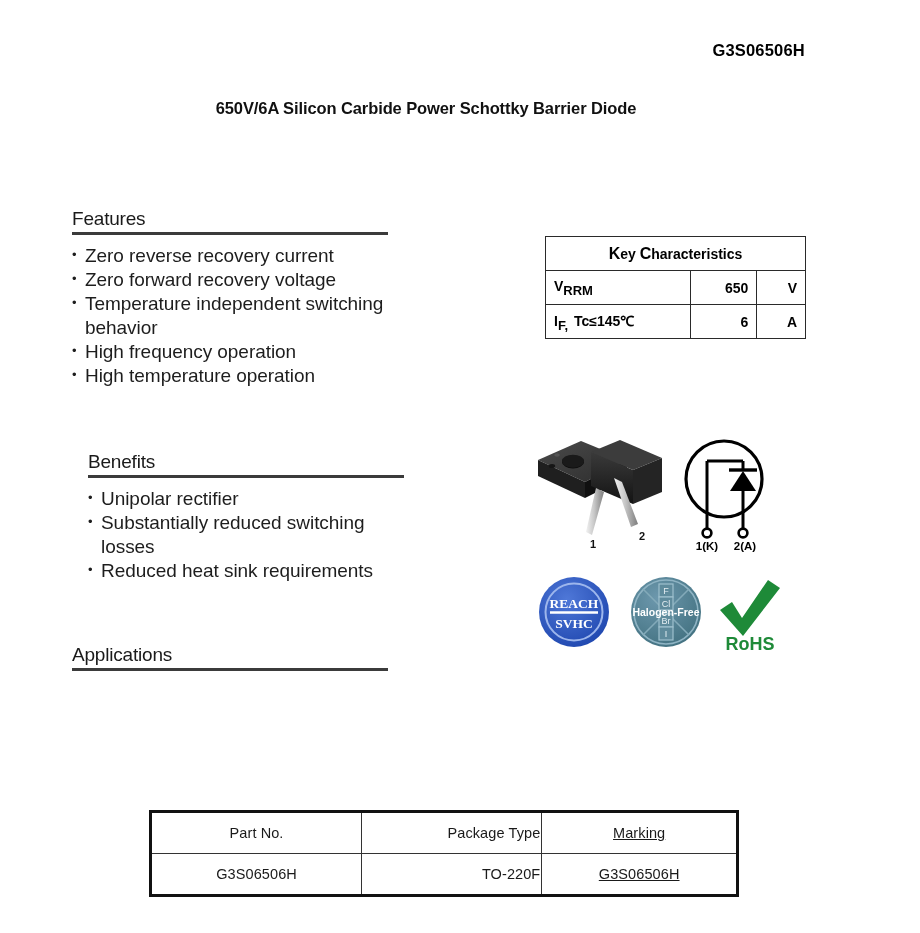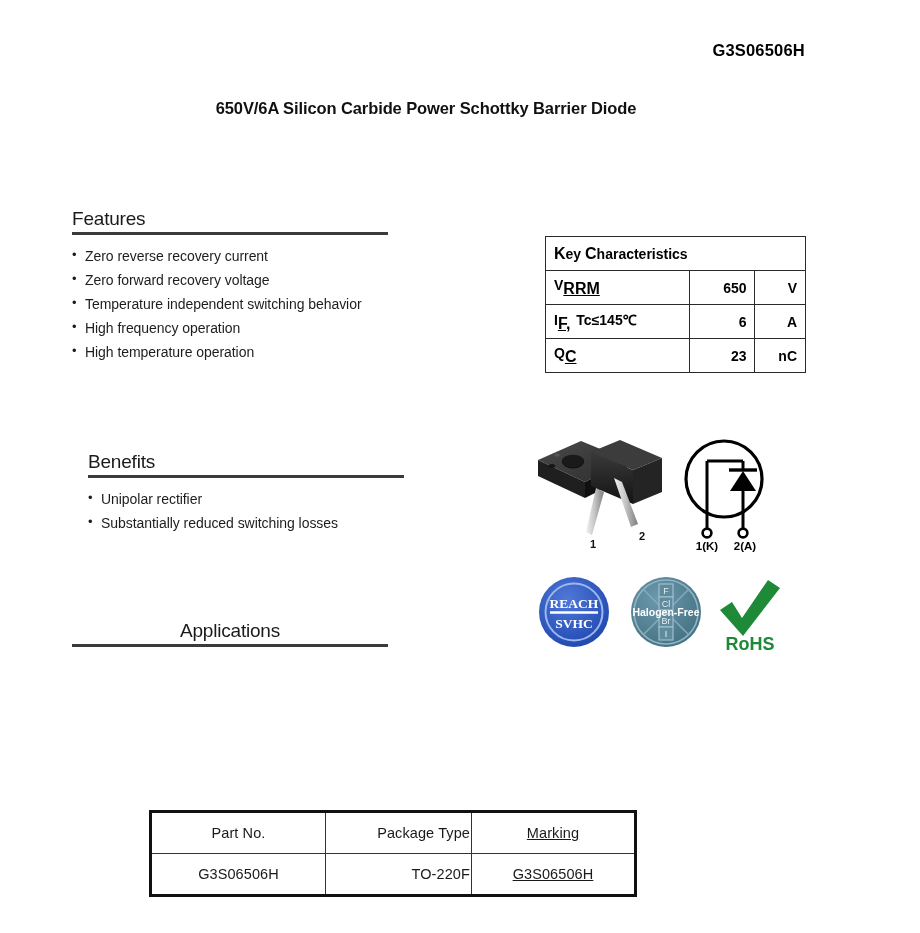--- a/index.html
+++ b/index.html
@@ -56,7 +56,7 @@
     padding: 0;
   }
   .bullets li {
-    font-size: 14px;
+    font-size: 19px;
     line-height: 24px;
     color: #1d1d1d;
     padding-left: 13px;

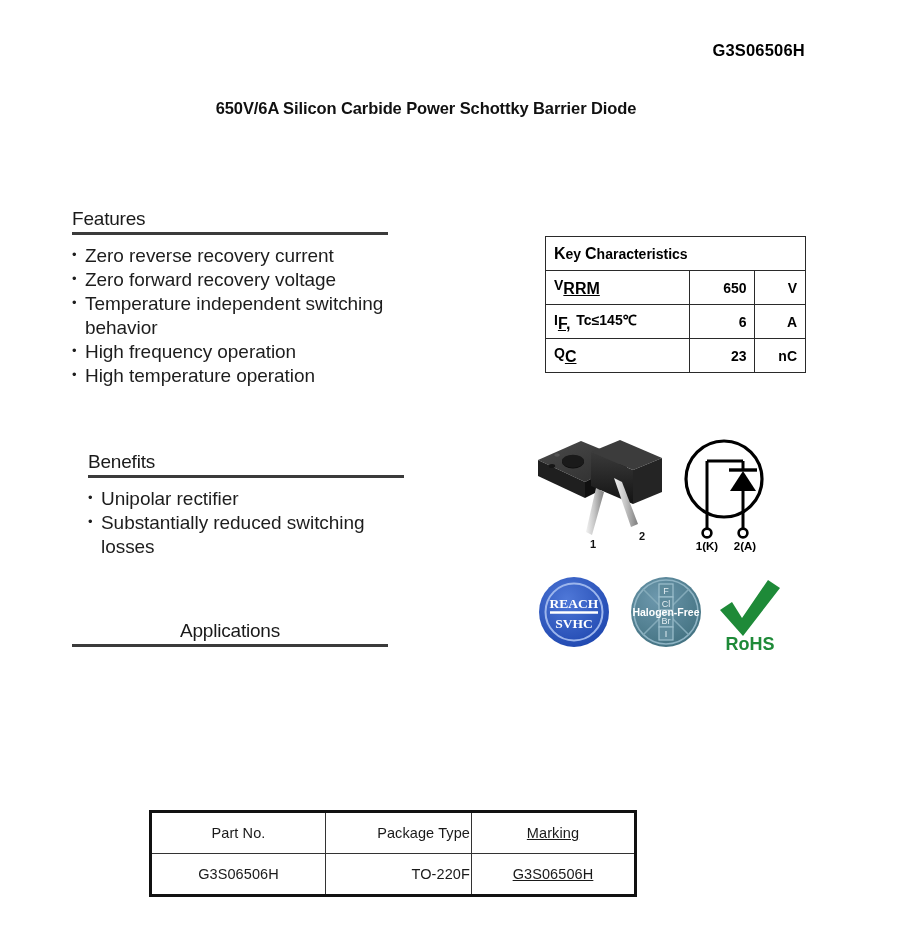--- a/index.html
+++ b/index.html
@@ -88,6 +88,7 @@
     color: #000;
   }
   .kc-head {
+    text-align: center;
     font-weight: bold;
     font-size: 14.5px;
     margin-top: 46px;

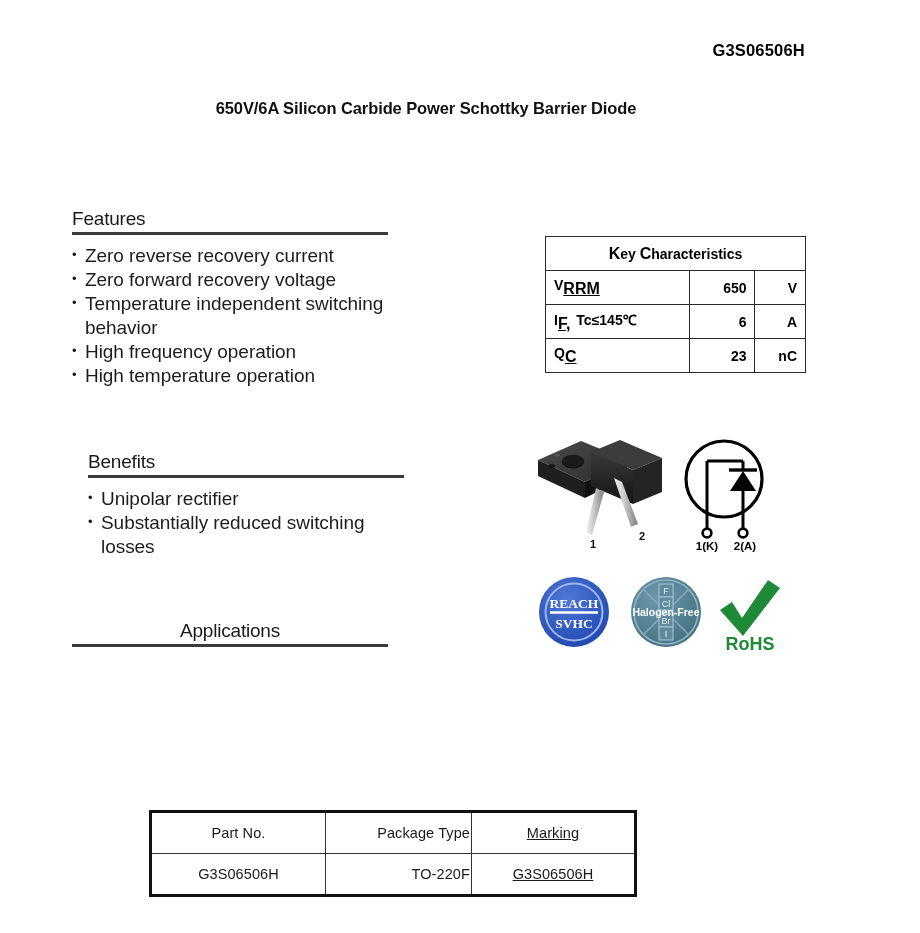--- a/index.html
+++ b/index.html
@@ -95,7 +95,7 @@
   }
   .kc-head .bigcap { font-size: 16px; }
   .kc-param { font-weight: bold; width: 146px; }
-  .kc-param sub { font-size: 16px; font-weight: bold; text-decoration: underline; }
+  .kc-param sub { font-size: 13px; font-weight: bold; }
   .kc-value { text-align: right; font-weight: bold; width: 60px; padding-right: 12px; }
   .kc-unit { text-align: right; font-weight: bold; width: 40px; padding-right: 10px; }
 

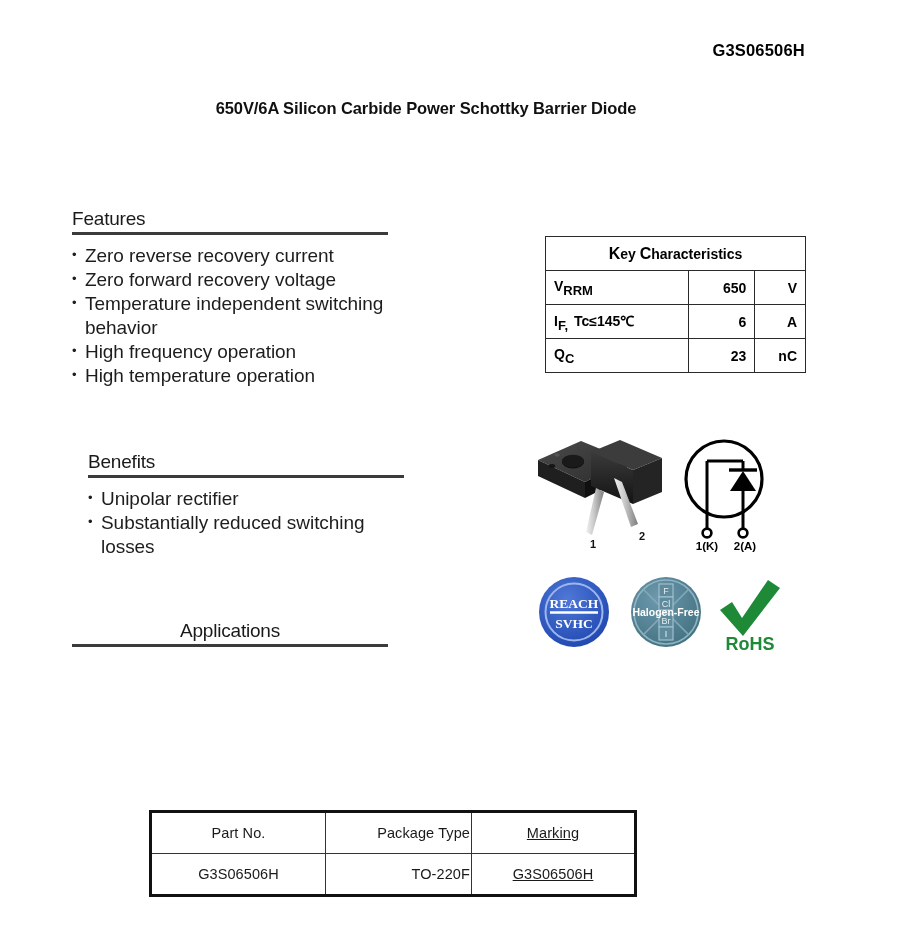--- a/index.html
+++ b/index.html
@@ -193,11 +193,6 @@
       <td class="kc-param"><span>I</span><sub>F,</sub><span style="padding-left:6px;">Tc≤145℃</span></td>
       <td class="kc-value">6</td>
       <td class="kc-unit">A</td>
-    </tr>
-    <tr>
-      <td class="kc-param"><span>Q</span><sub>C</sub></td>
-      <td class="kc-value">23</td>
-      <td class="kc-unit">nC</td>
     </tr>
   </tbody>
     </table>

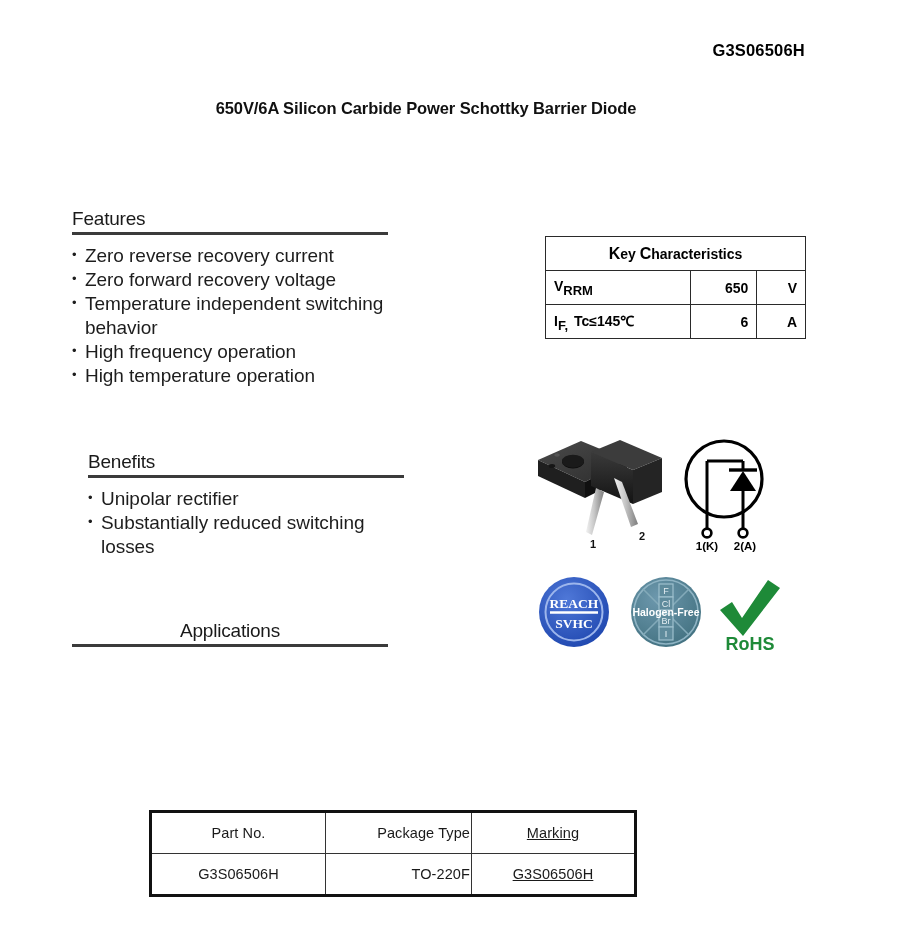--- a/index.html
+++ b/index.html
@@ -171,6 +171,7 @@
     <ul class="bullets">
       <li>Unipolar rectifier</li>
       <li>Substantially reduced switching losses</li>
+      <li>Reduced heat sink requirements</li>
     </ul>
   </div>
 

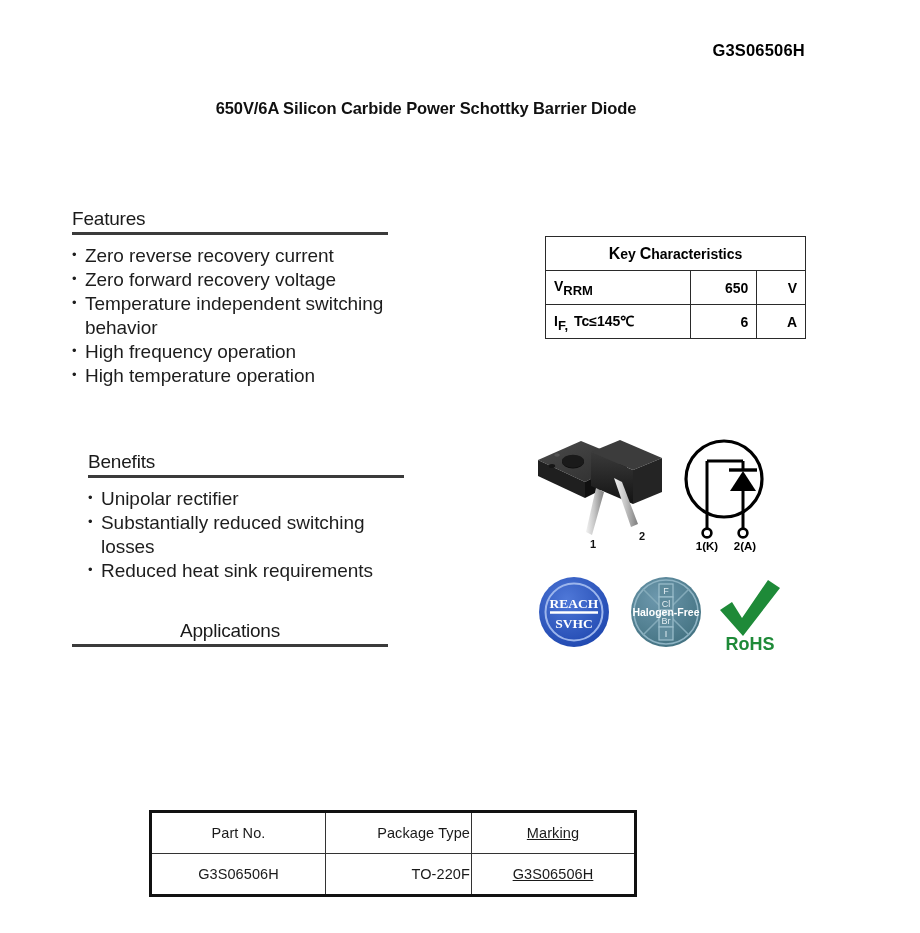--- a/index.html
+++ b/index.html
@@ -175,7 +175,7 @@
     </ul>
   </div>
 
-  <div class="section" style="left:72px; top:608px; width:316px;text-align:center;">
+  <div class="section" style="left:72px; top:632px; width:316px;">
     <div class="section-title">Applications</div>
     <div class="section-rule"></div>
   </div>

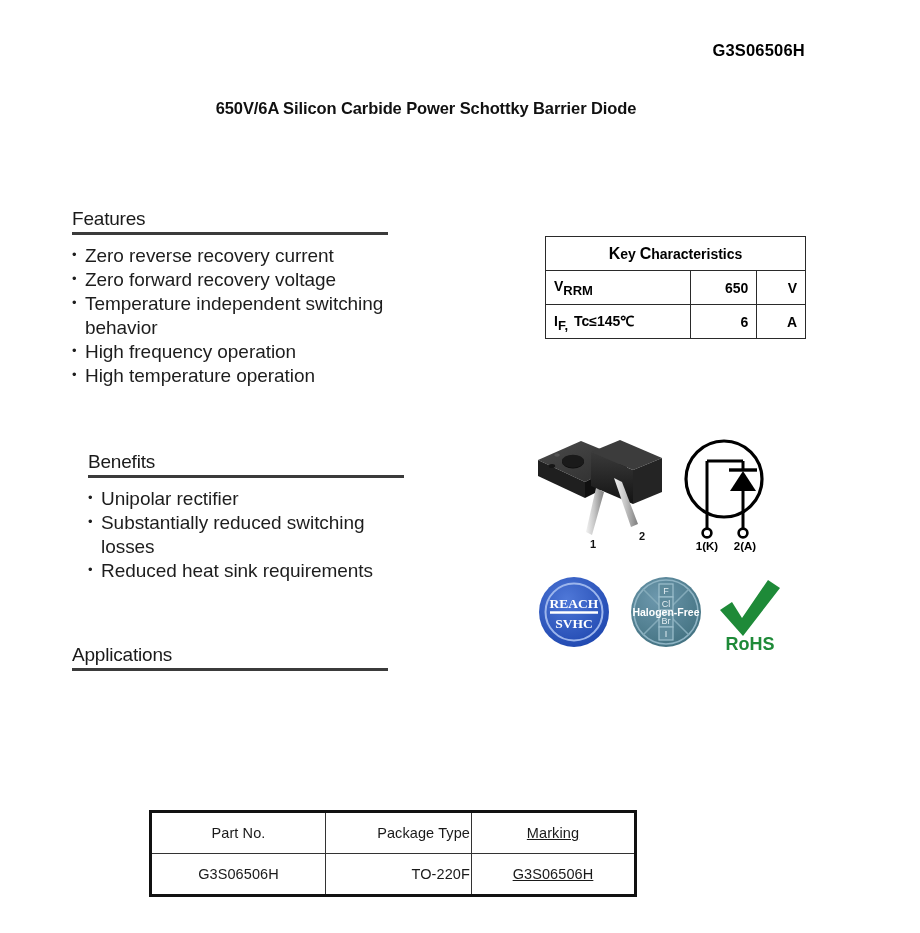--- a/index.html
+++ b/index.html
@@ -126,7 +126,7 @@
   .order-table {
     position: absolute;
     left: 149px; top: 810px;
-    width: 488px;
+    width: 590px;
     border-collapse: collapse;
     border: 3px solid #111;
     background: #fff;

